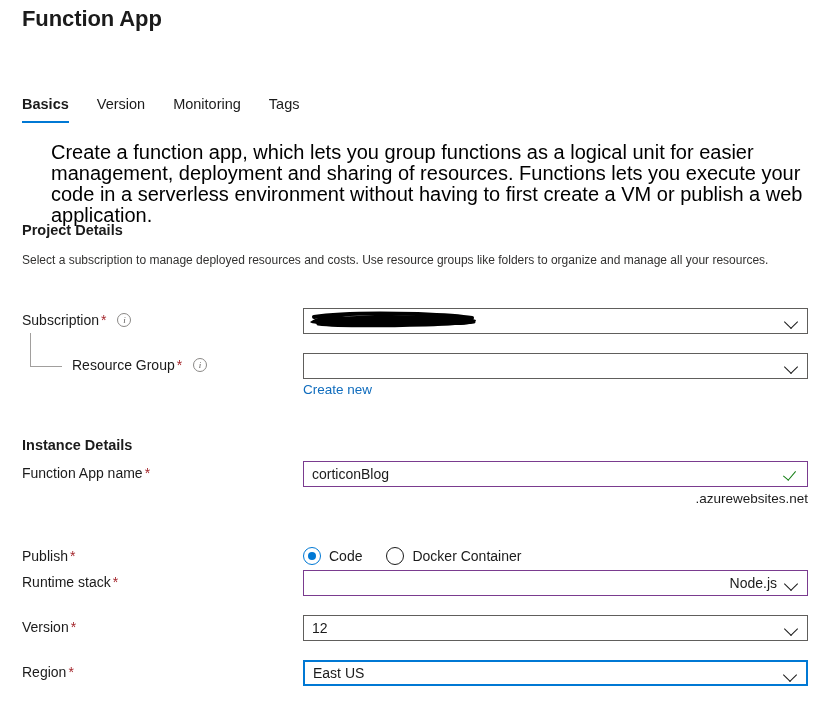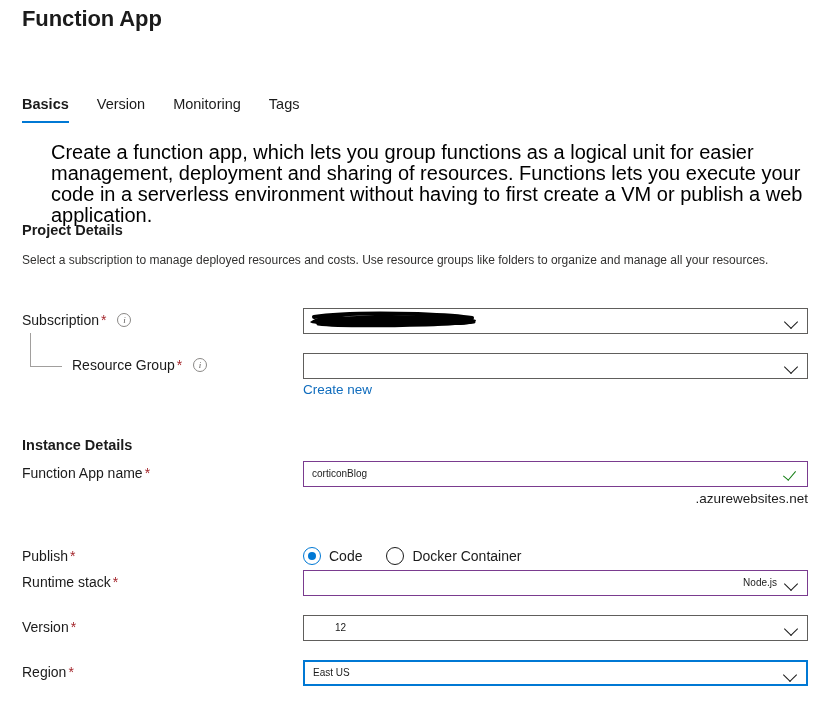--- a/index.html
+++ b/index.html
@@ -165,7 +165,7 @@
   .field.focused { border: 2px solid #0078d4; }
   .field-text {
     flex: 1 1 auto;
-    font-size: 10px;
+    font-size: 14px;
     line-height: 24px;
     color: #1b1b1b;
     padding-left: 8px;

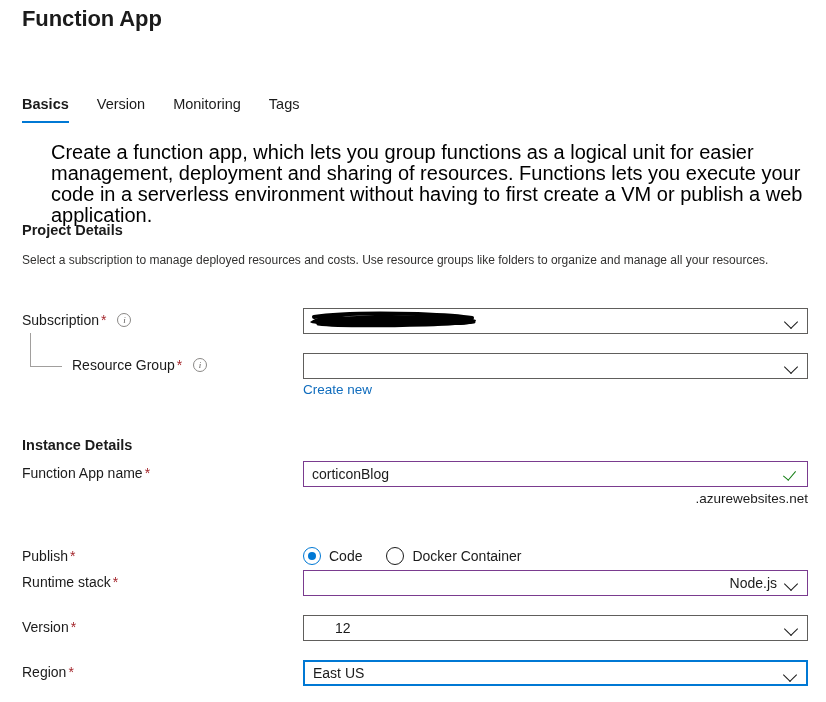--- a/index.html
+++ b/index.html
@@ -373,7 +373,7 @@
     <div class="label">
       <span>Version</span><span class="req">*</span>
     </div>
-    <div class="field" style="top:0;padding-left:23px;">
+    <div class="field" style="top:0;">
       <div class="field-text">12</div>
       <div class="chev"></div>
     </div>

